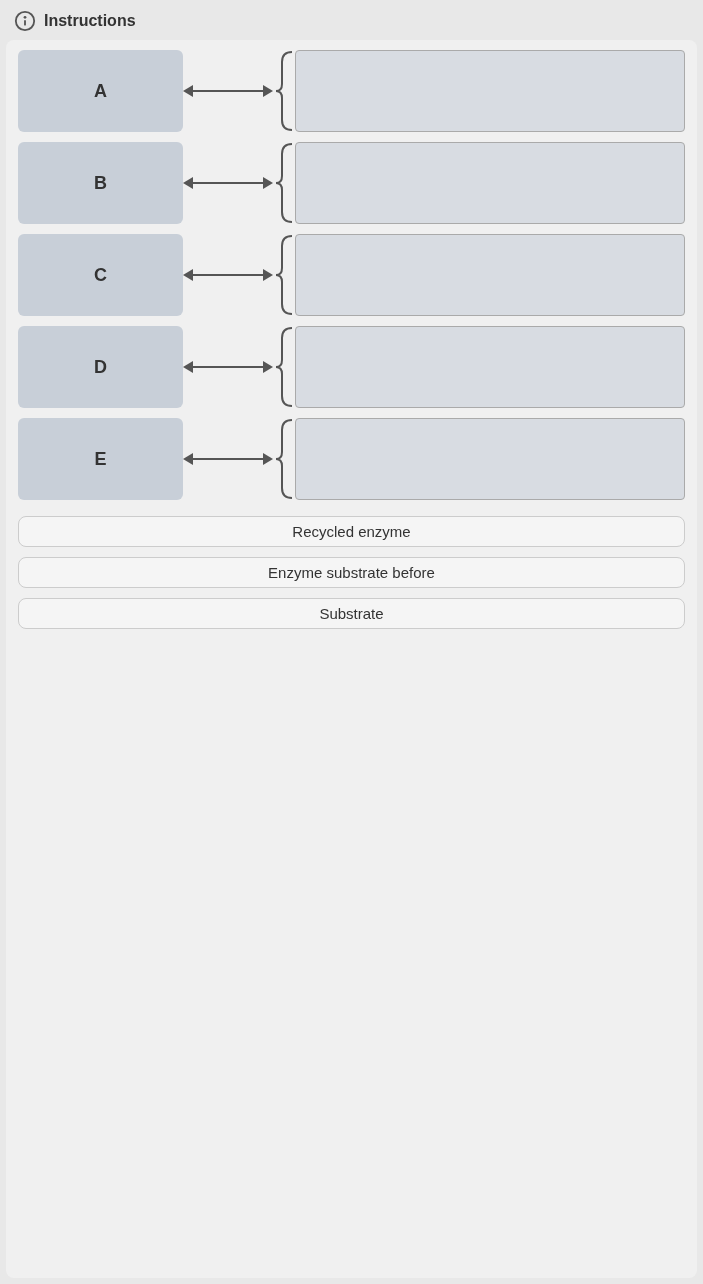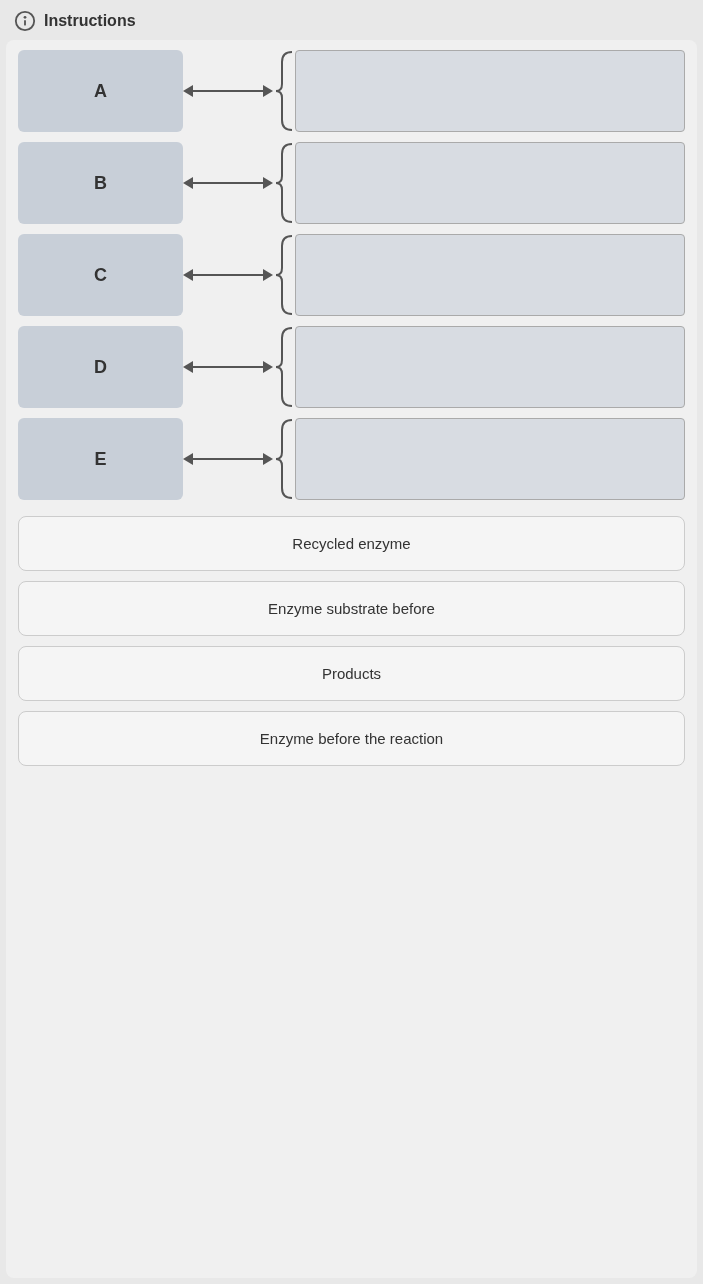--- a/index.html
+++ b/index.html
@@ -128,7 +128,7 @@
 
     .option-btn {
       width: 100%;
-      padding: 18px 10px;
+      padding: 6px 10px;
       background-color: #f5f5f5;
       border: 1.5px solid #ccc;
       border-radius: 8px;

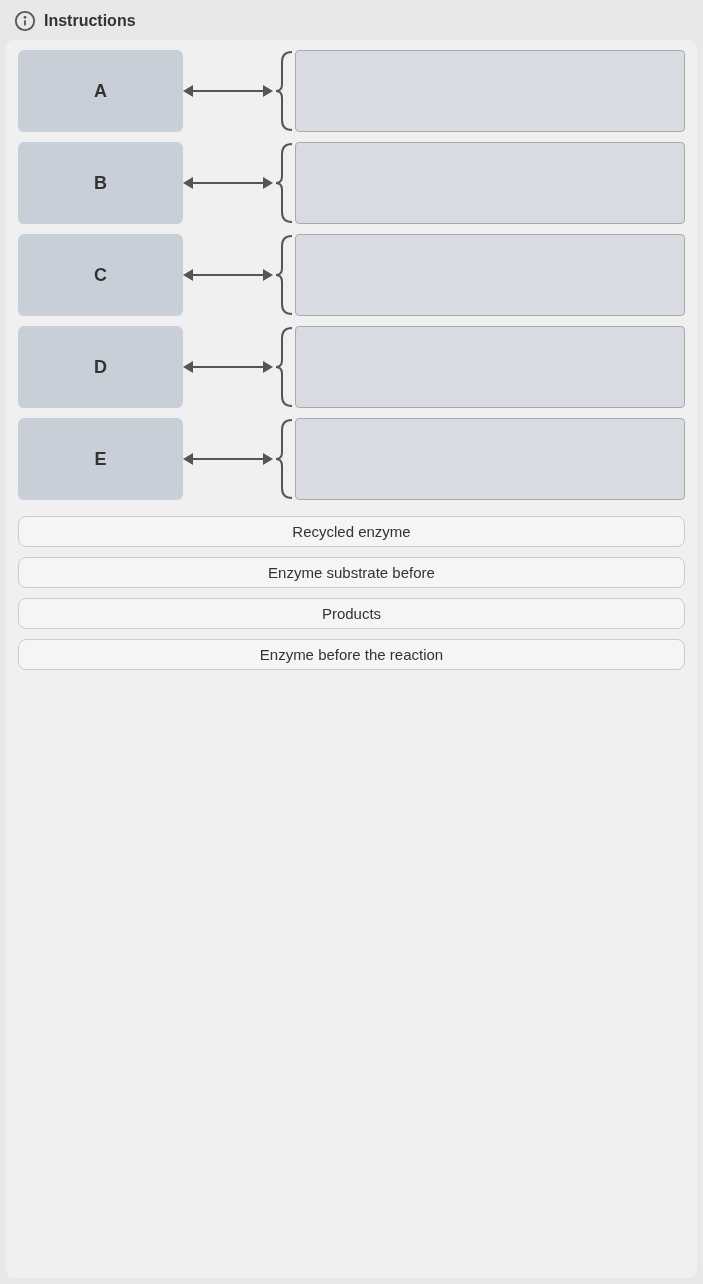--- a/index.html
+++ b/index.html
@@ -245,7 +245,7 @@
 
       <button class="option-btn">Recycled enzyme</button>
       <button class="option-btn">Enzyme substrate before</button>
-      <button class="option-btn">Products</button>
+      <button class="option-btn">Substrate</button>
       <button class="option-btn">Enzyme before the reaction</button>
 
     </div>

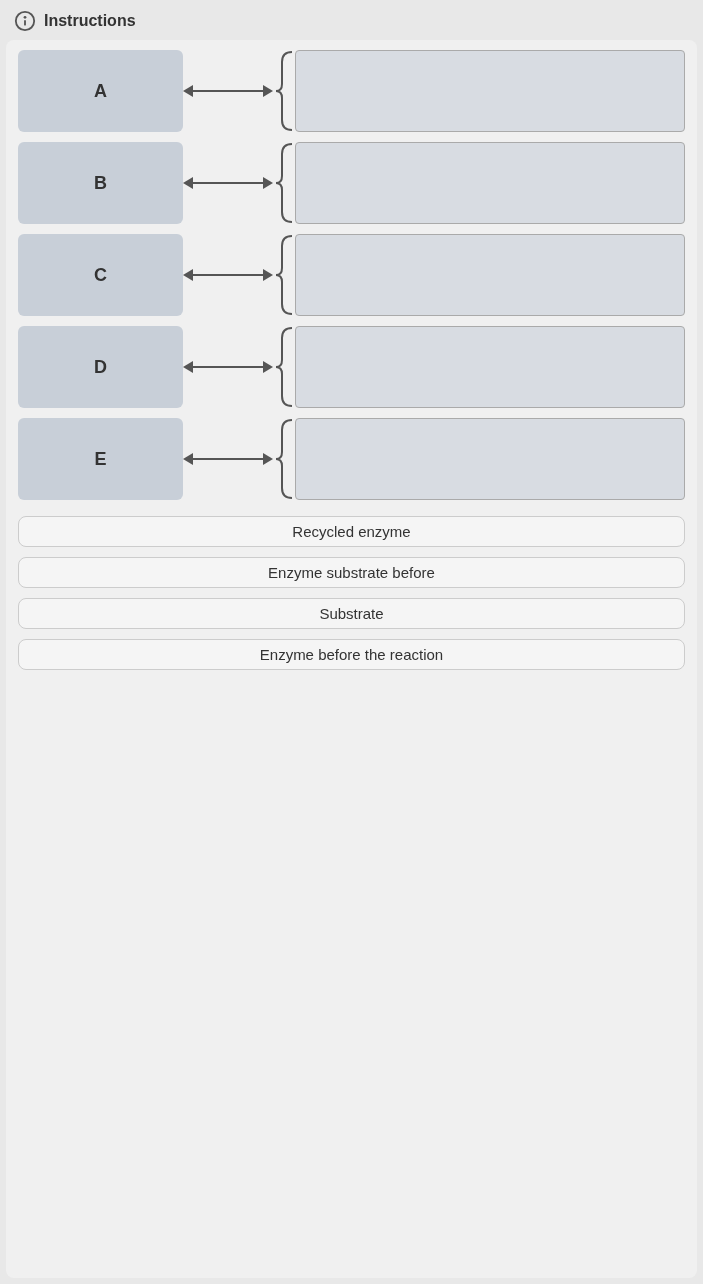--- a/index.html
+++ b/index.html
@@ -246,7 +246,6 @@
       <button class="option-btn">Recycled enzyme</button>
       <button class="option-btn">Enzyme substrate before</button>
       <button class="option-btn">Substrate</button>
-      <button class="option-btn">Enzyme before the reaction</button>
 
     </div>
 

